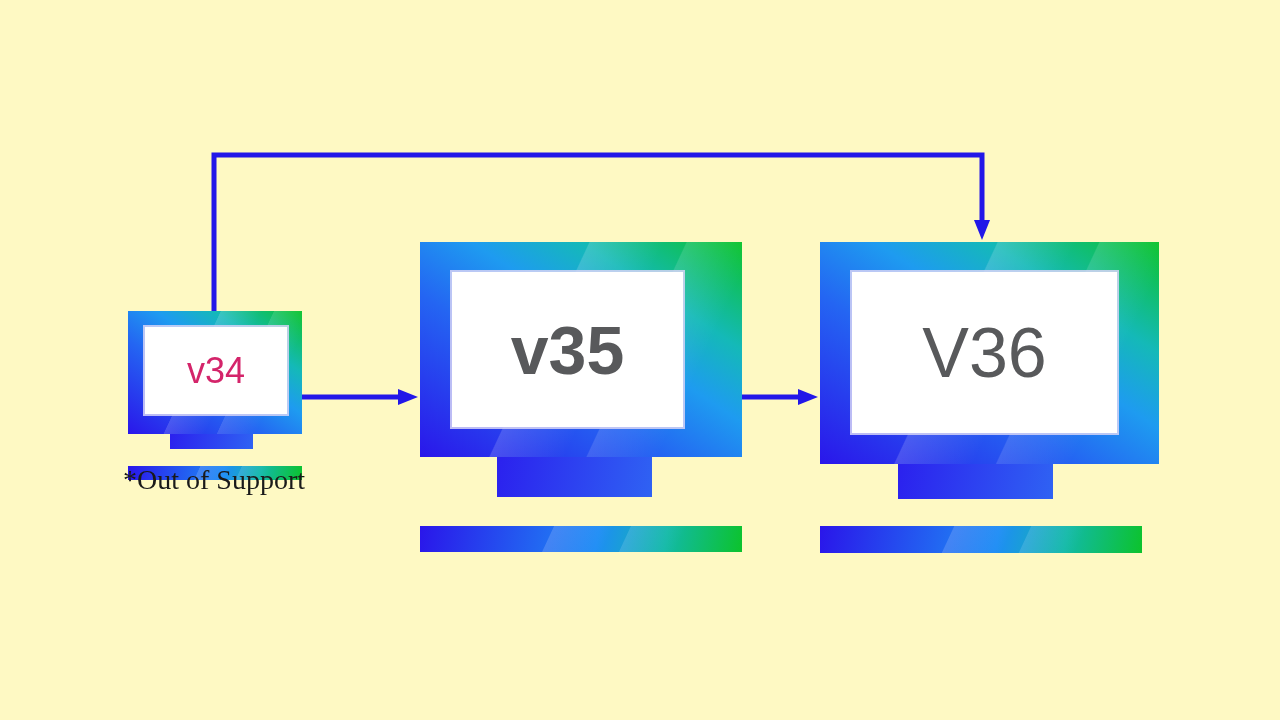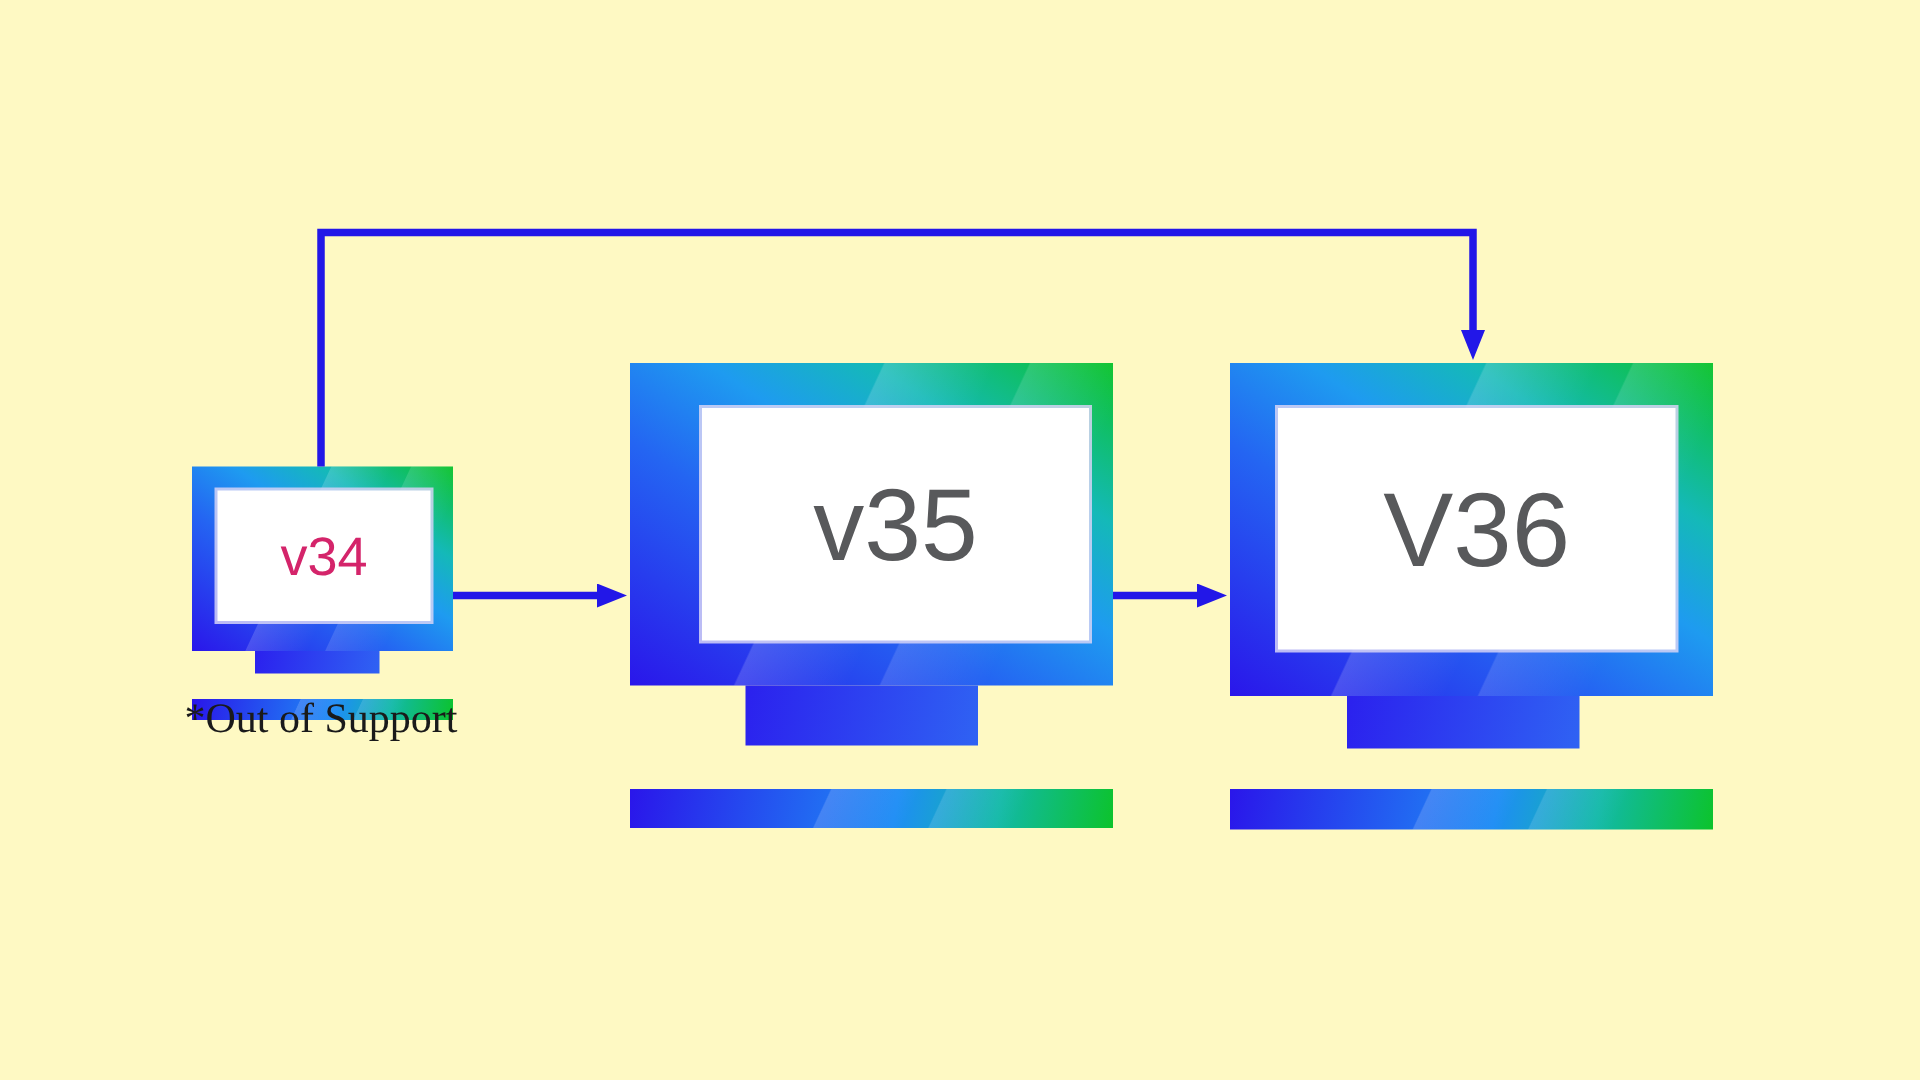--- a/index.html
+++ b/index.html
@@ -57,7 +57,7 @@
 
   
   .v35-frame  { left: 420px; top: 242px; width: 322px; height: 215px; }
-  .v35-screen { left:  48px; top:  30px; width: 258px; height: 155px; }
+  .v35-screen { left:  32px; top:  30px; width: 231px; height: 155px; font-weight: bold; }
   .v35-label  { font-size: 68px; }
   .v35-stand  { left: 497px; top: 457px; width: 155px; height: 40px; }
   .v35-bar    { left: 420px; top: 526px; width: 322px; height: 26px; }

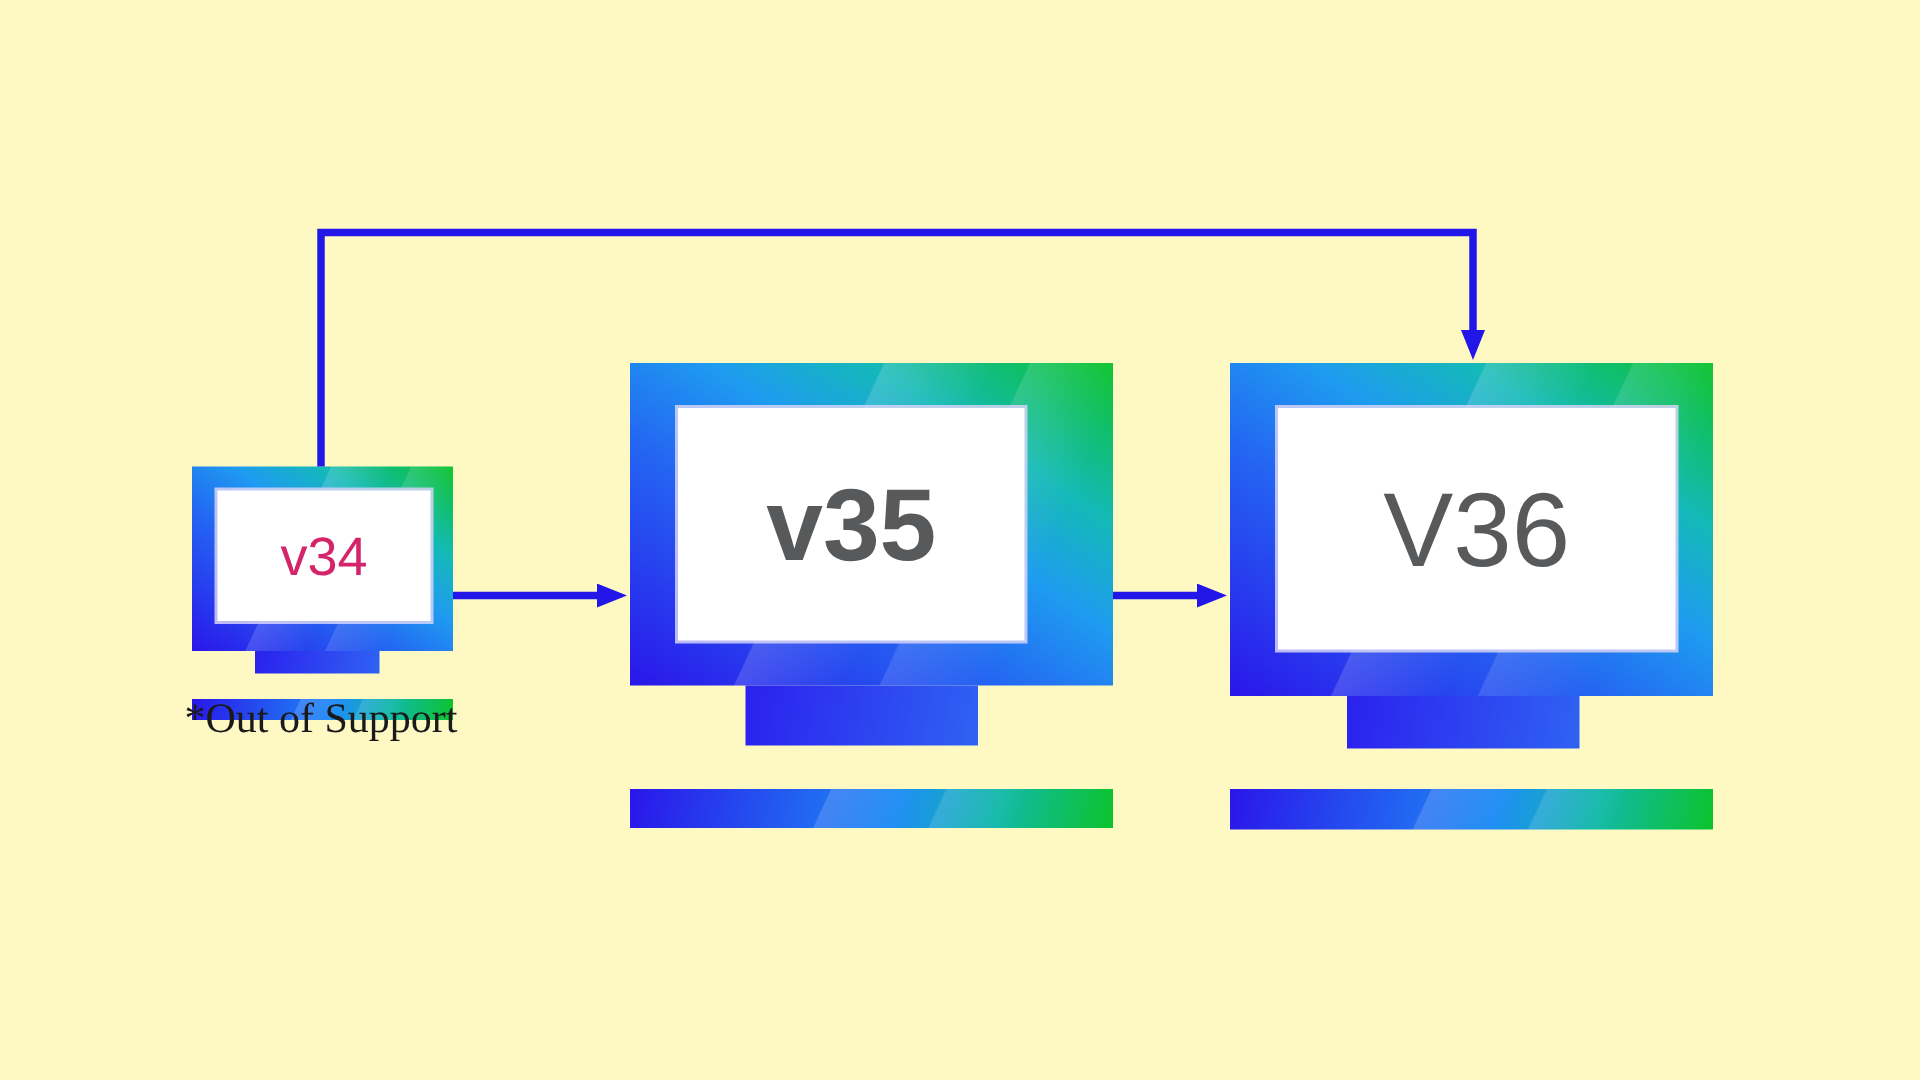--- a/index.html
+++ b/index.html
@@ -63,7 +63,7 @@
   .v35-bar    { left: 420px; top: 526px; width: 322px; height: 26px; }
 
   
-  .v36-frame  { left: 820px; top: 242px; width: 322px; height: 222px; }
+  .v36-frame  { left: 820px; top: 242px; width: 322px; height: 222px; padding-left: 17px; }
   .v36-screen { left:  32px; top:  30px; width: 265px; height: 161px; }
   .v36-label  { font-size: 70px; }
   .v36-stand  { left: 898px; top: 464px; width: 155px; height: 35px; }

